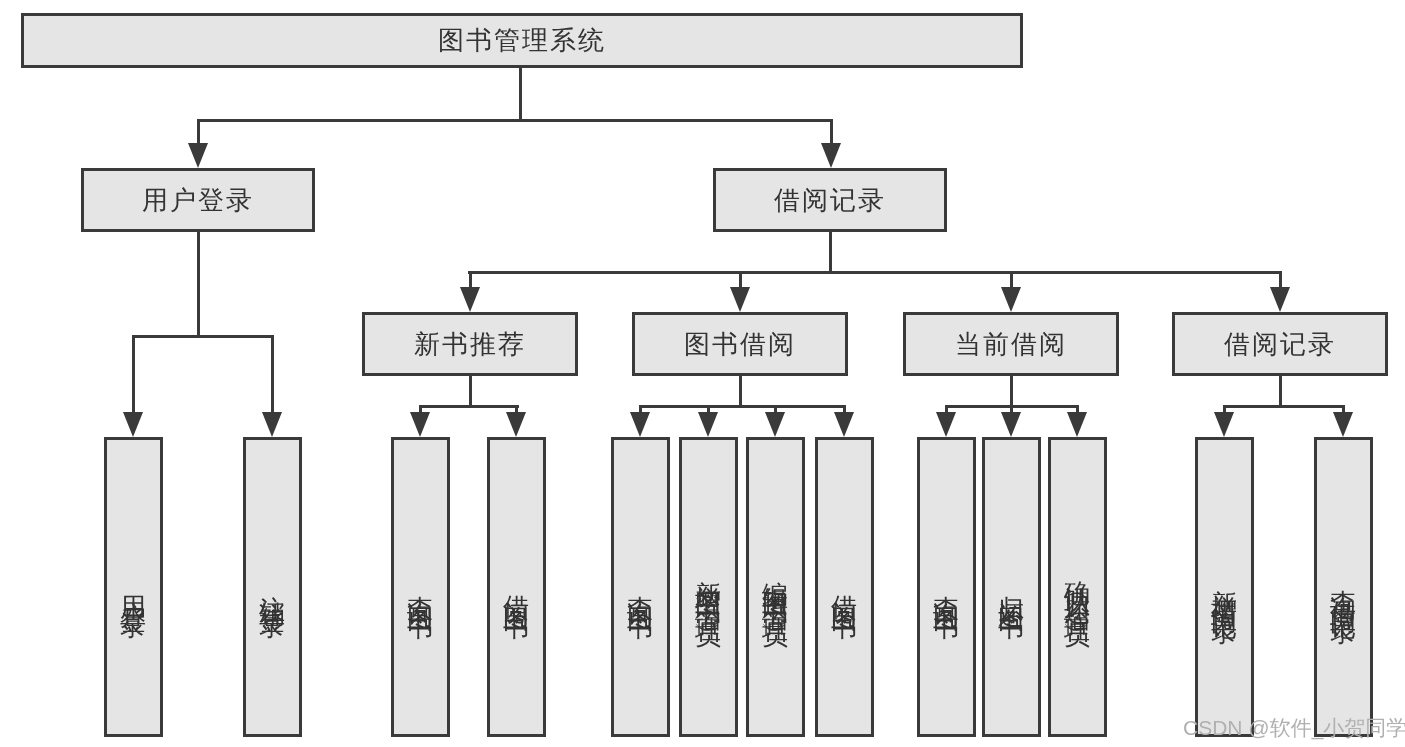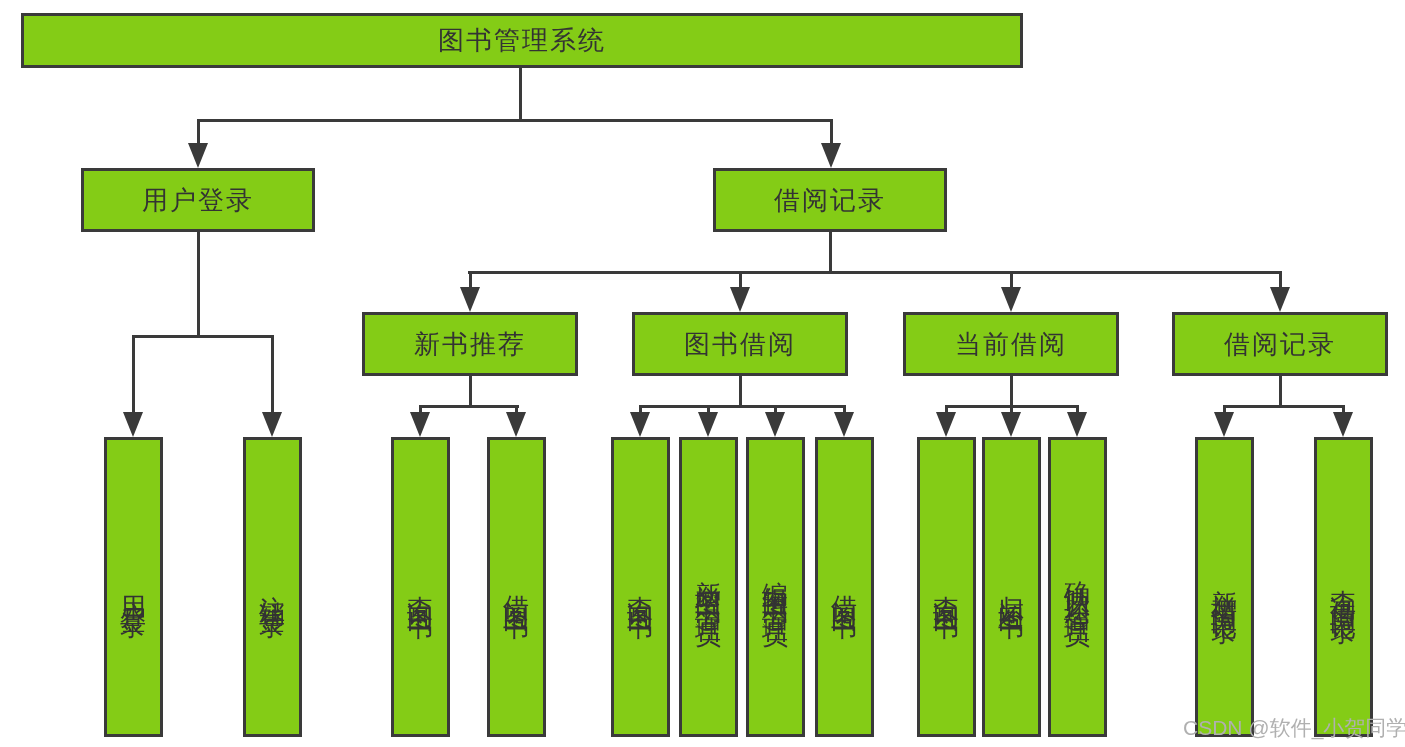--- a/index.html
+++ b/index.html
@@ -19,7 +19,7 @@
   .node{
     position:absolute;
     border:3px solid var(--line);
-    background:#84cc16;
+    background:#e5e5e5;
     display:flex;align-items:center;justify-content:center;
     color:var(--text);
   }

